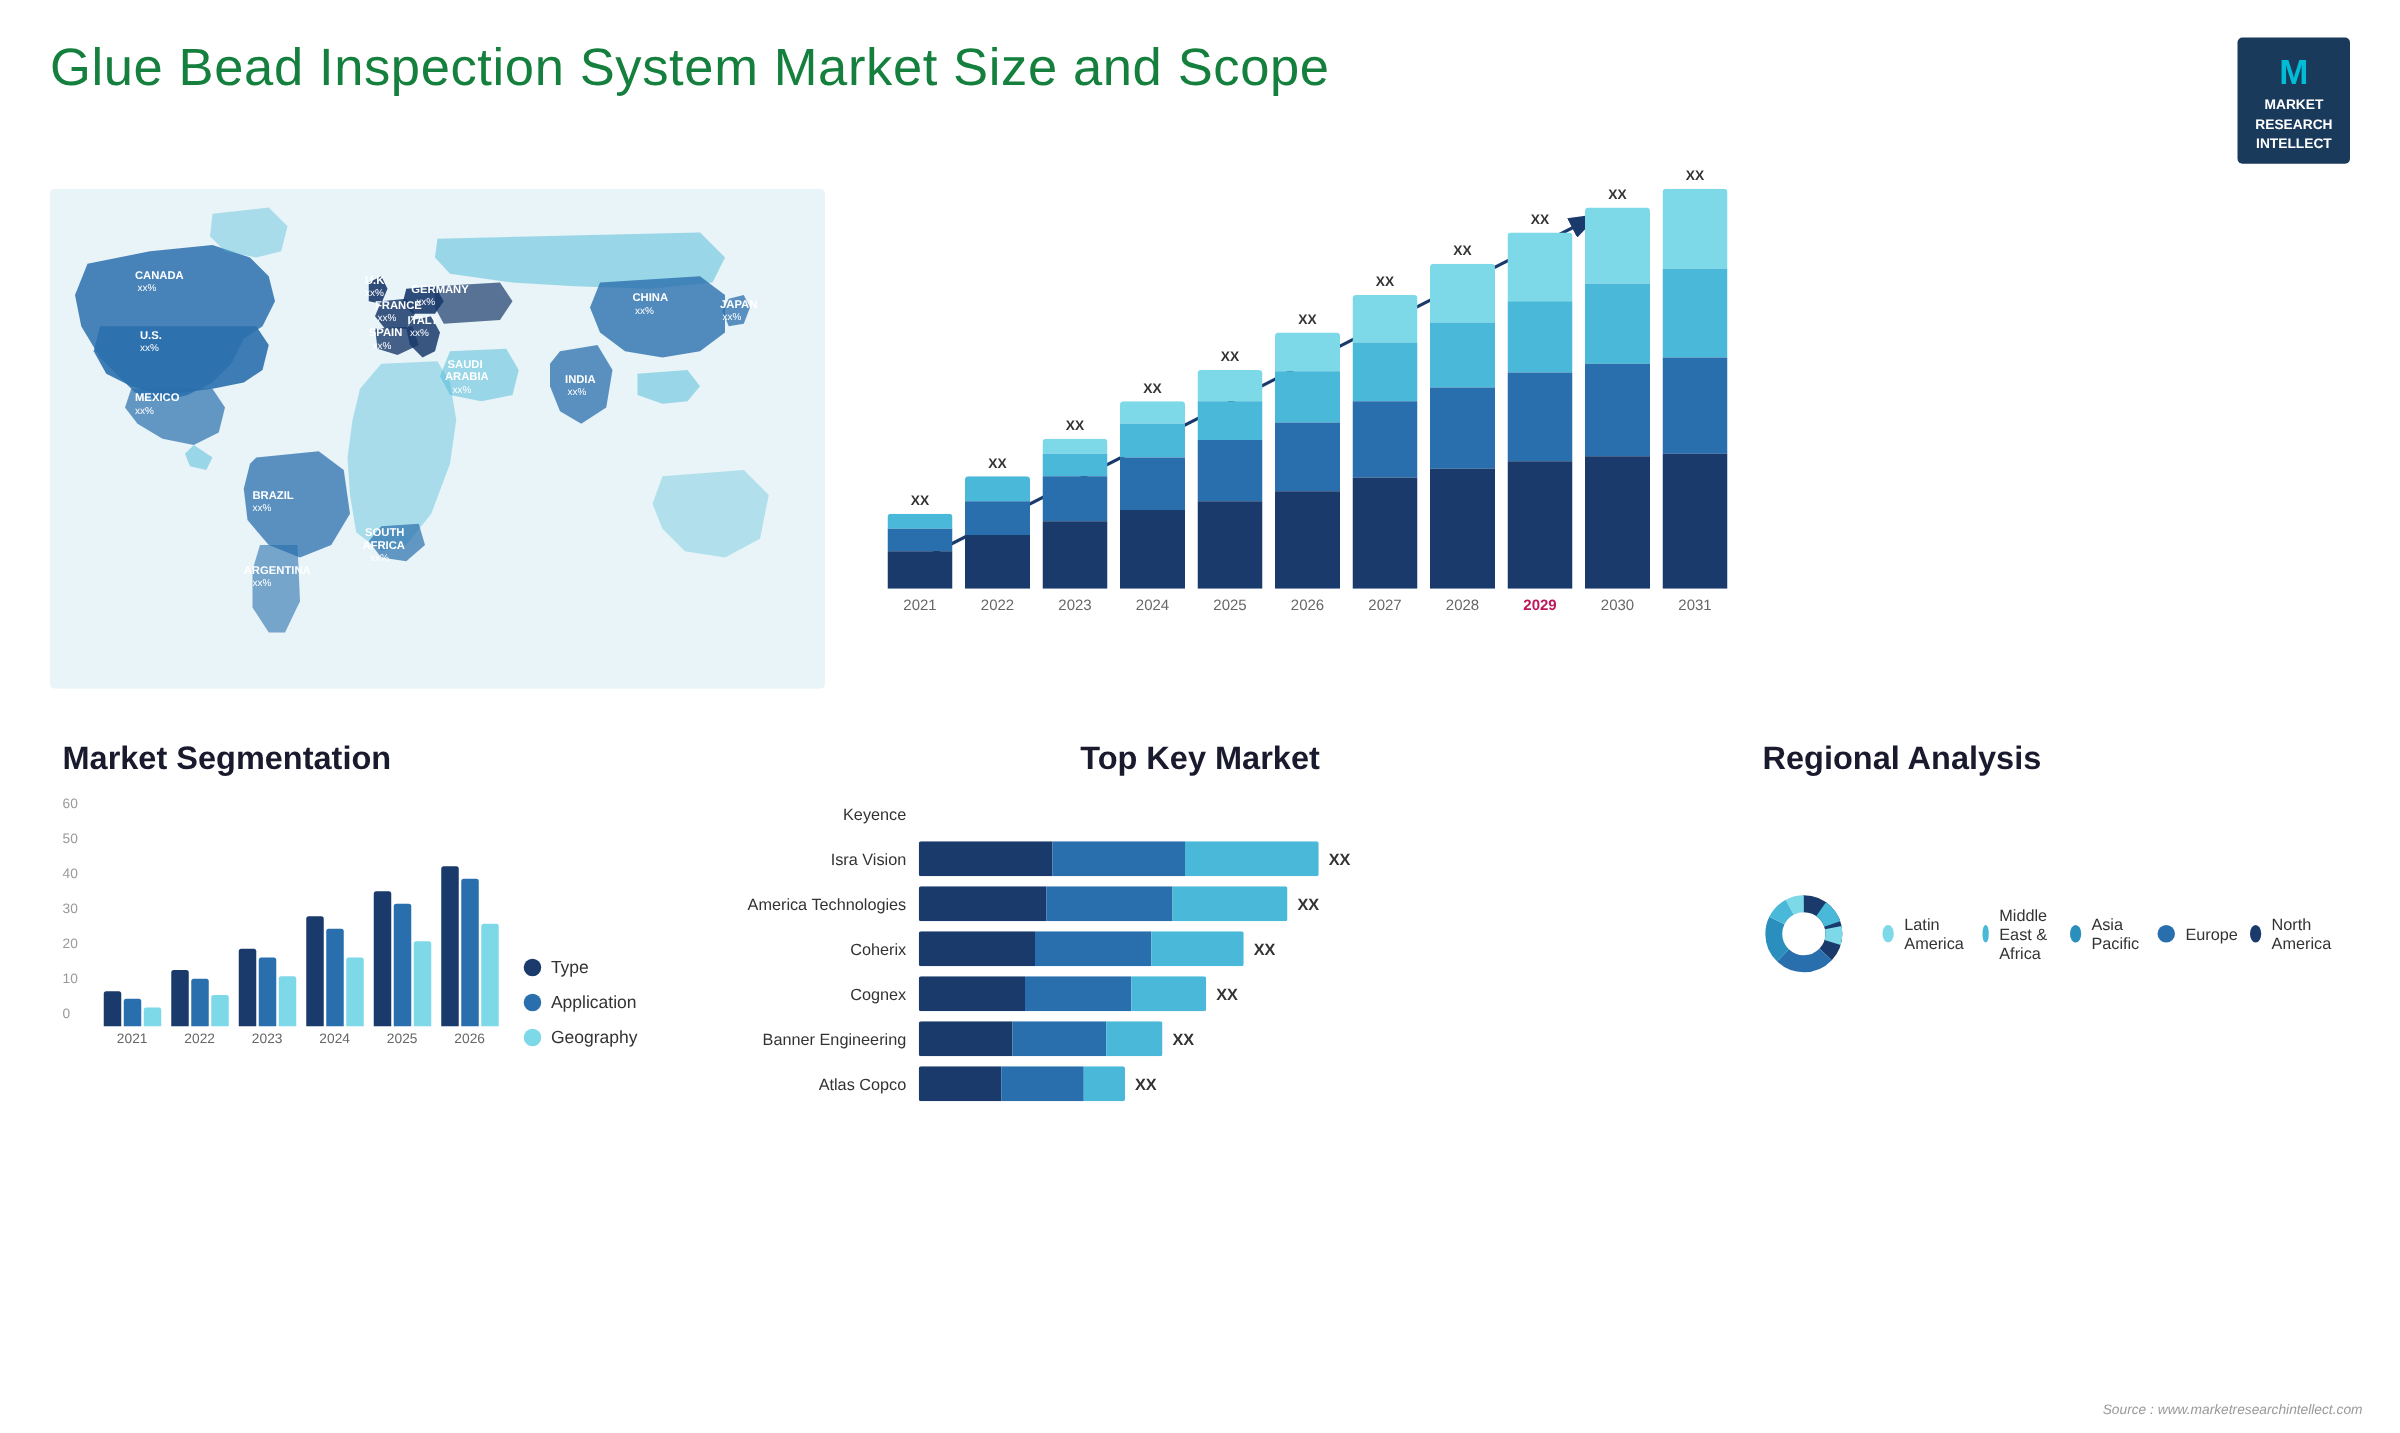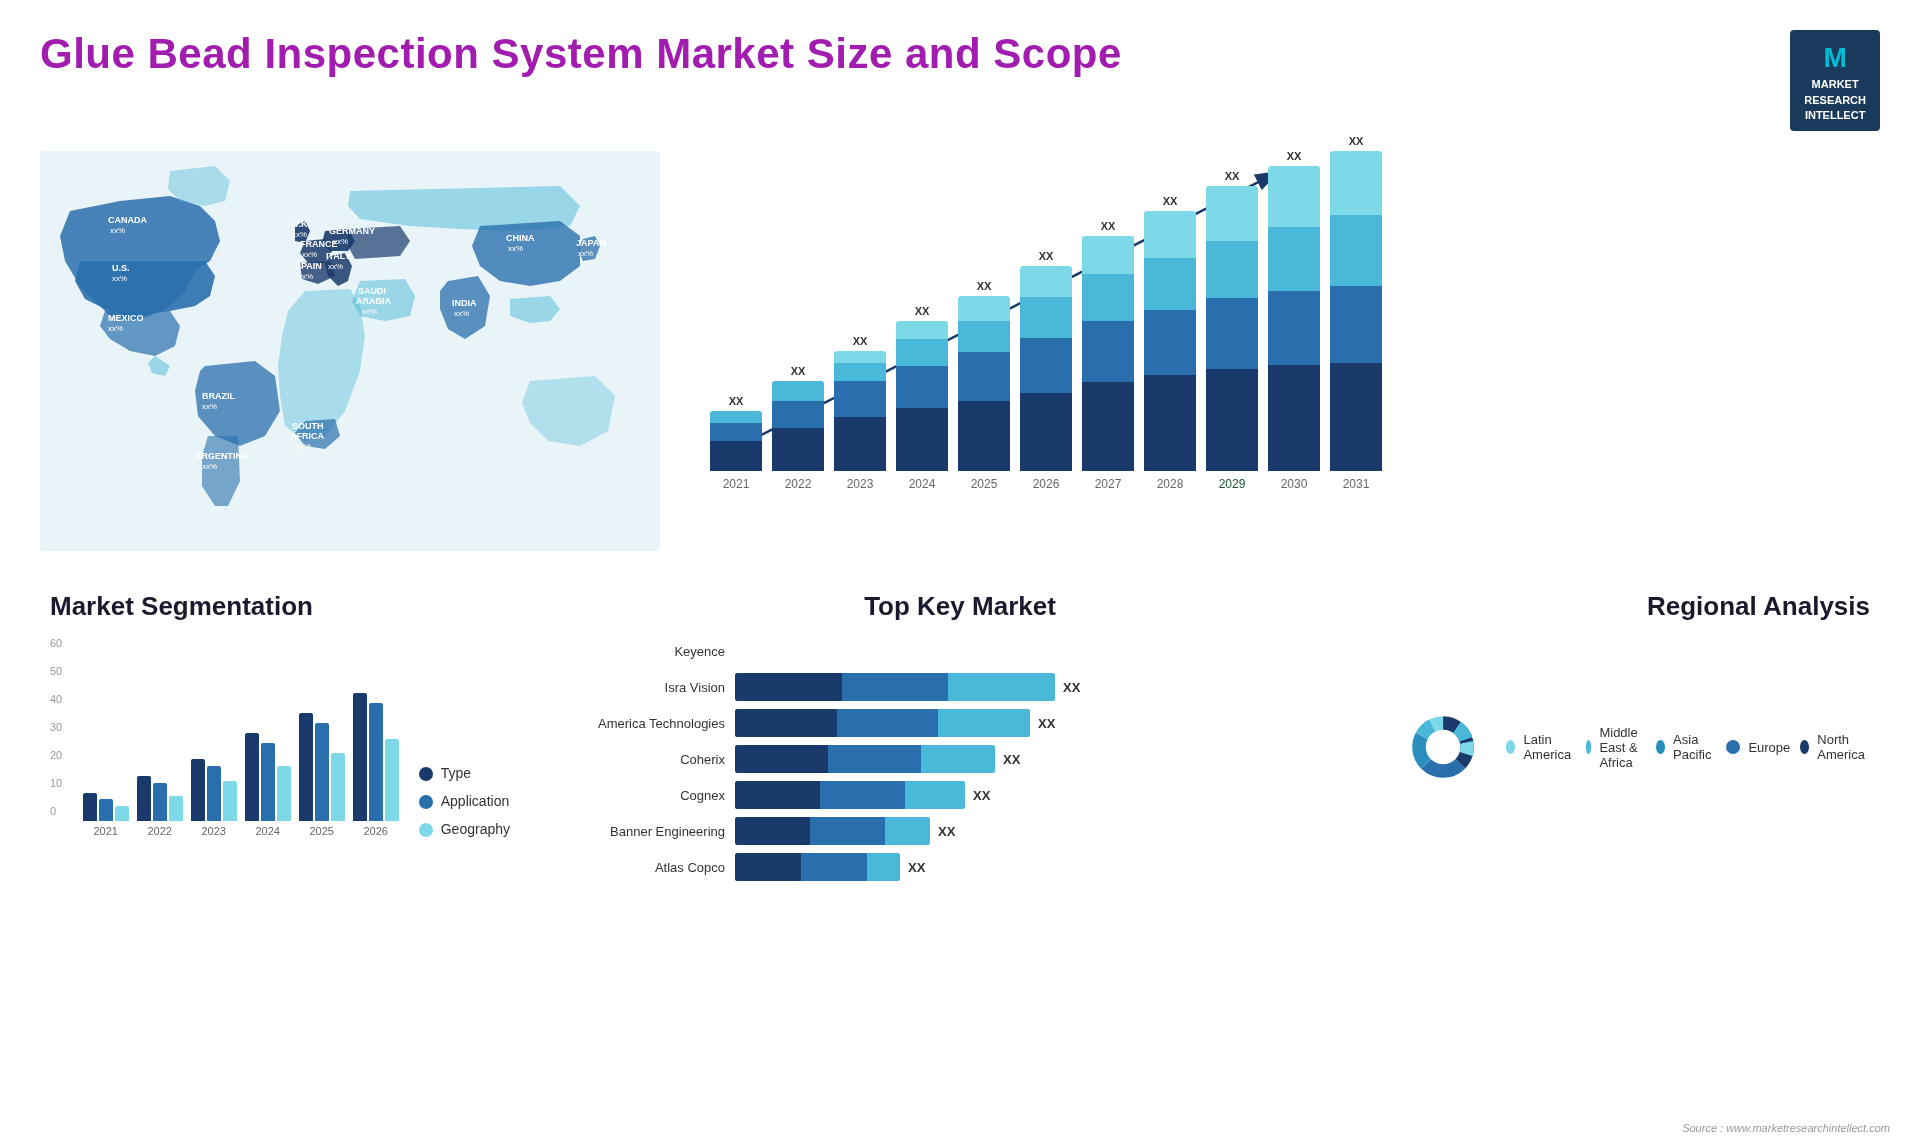--- a/index.html
+++ b/index.html
@@ -21,8 +21,8 @@
     }
     .page-title {
       font-size: 42px;
-      font-weight: 700;
-      color: #a21caf;
+      font-weight: 400;
+      color: #15803d;
       letter-spacing: 0.5px;
     }
     .logo-area {

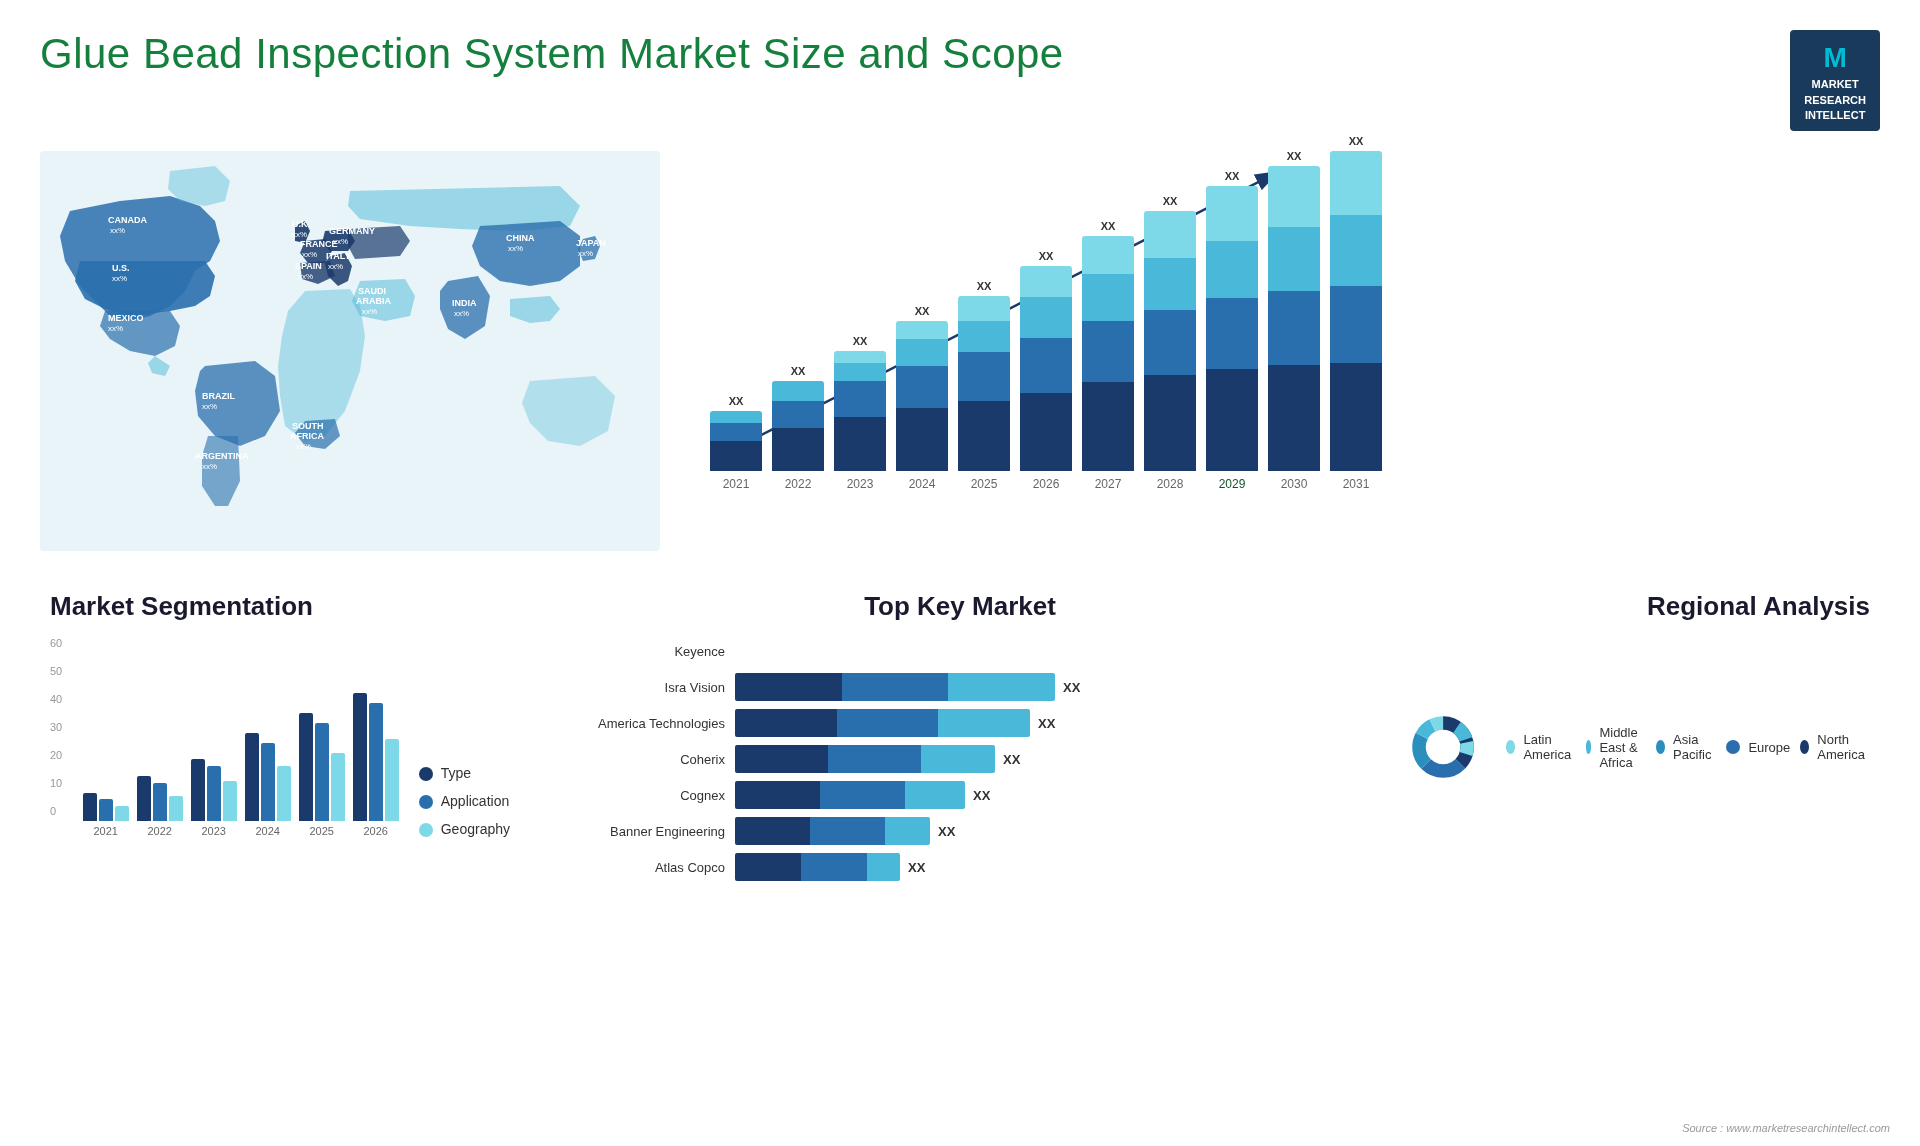--- a/index.html
+++ b/index.html
@@ -486,7 +486,7 @@
         <div style="width:52px;text-align:center;font-size:12px;color:#666;">2026</div>
         <div style="width:52px;text-align:center;font-size:12px;color:#666;">2027</div>
         <div style="width:52px;text-align:center;font-size:12px;color:#666;">2028</div>
-        <div style="width:52px;text-align:center;font-size:12px;color:#14532d;">2029</div>
+        <div style="width:52px;text-align:center;font-size:12px;color:#be185d;font-weight:bold;">2029</div>
         <div style="width:52px;text-align:center;font-size:12px;color:#666;">2030</div>
         <div style="width:52px;text-align:center;font-size:12px;color:#666;">2031</div>
       </div>

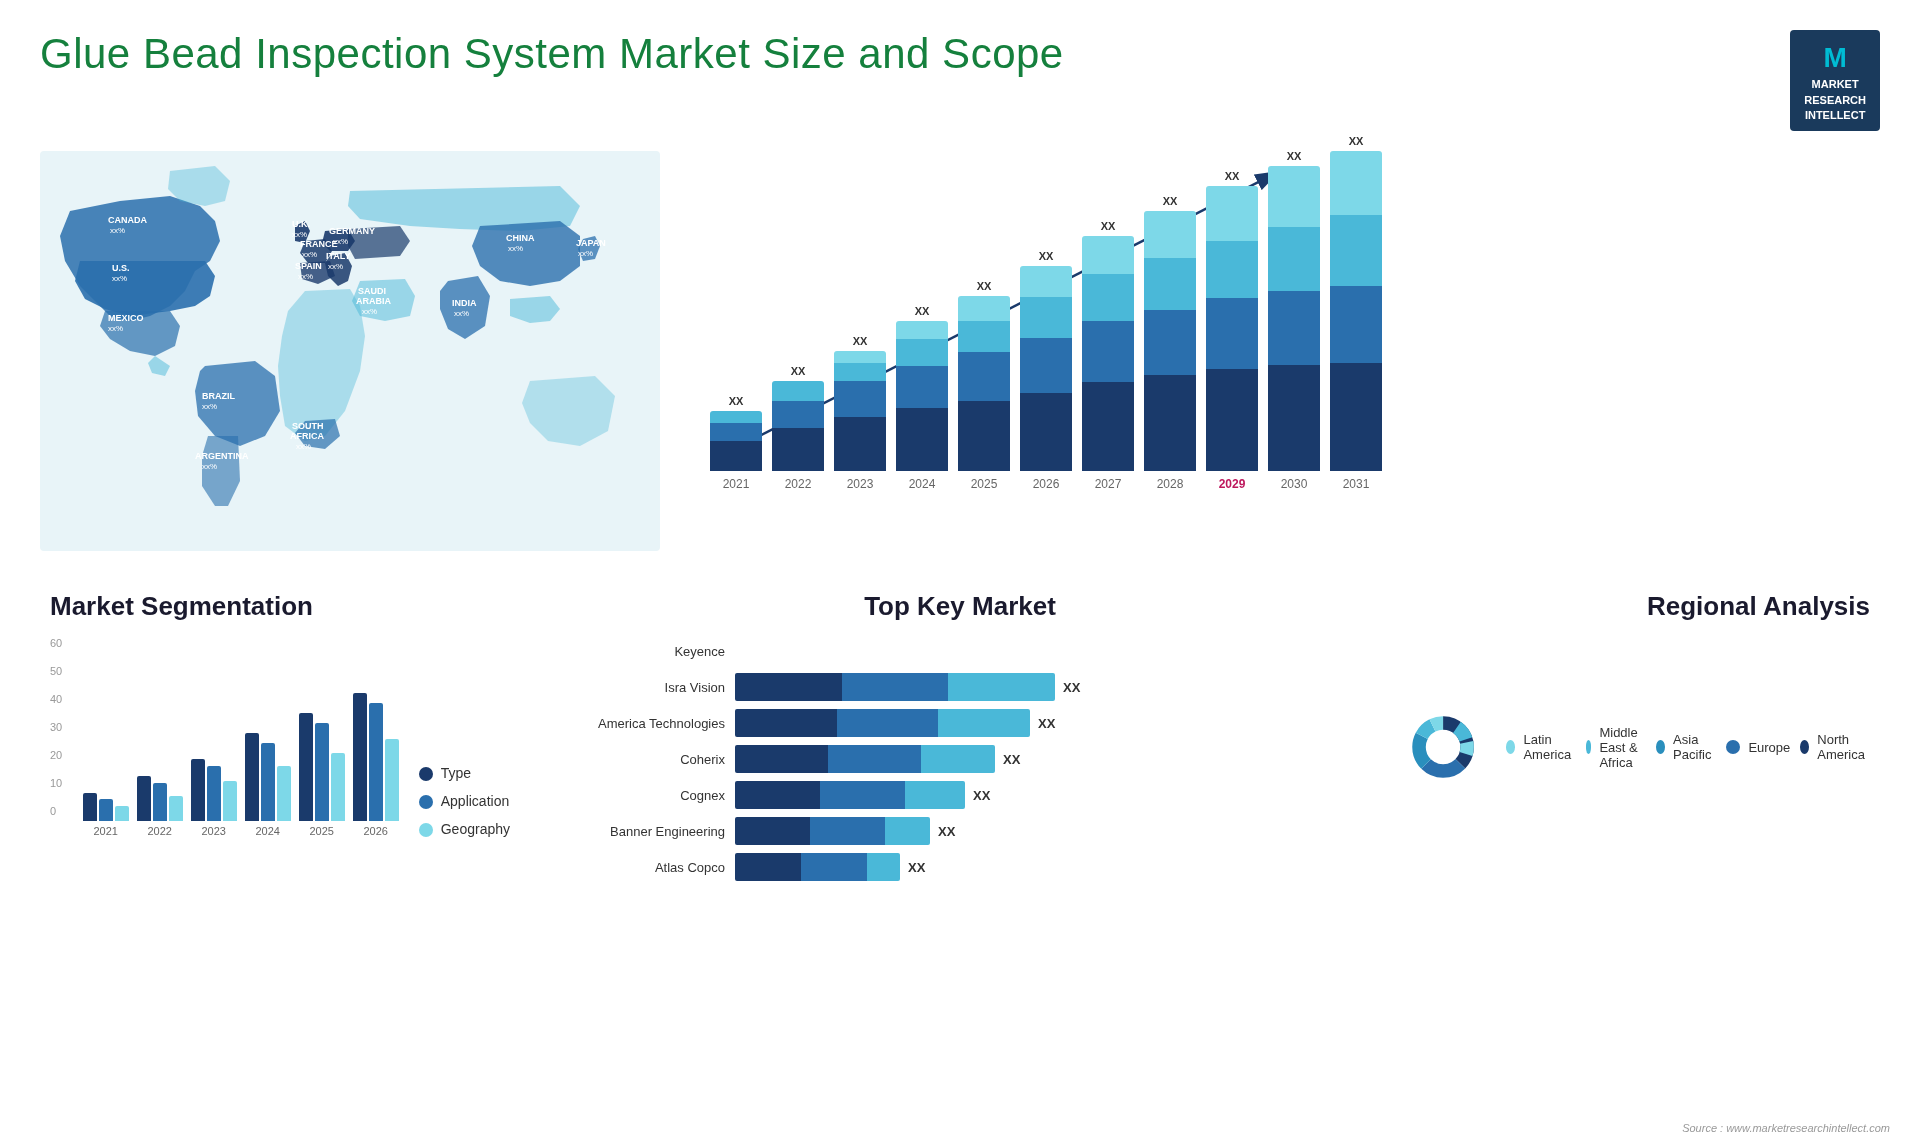--- a/index.html
+++ b/index.html
@@ -667,7 +667,7 @@
     </div>
 
     <div class="regional-section">
-      <h2 class="section-title" style="text-align:right;">Regional Analysis</h2>
+      <h2 class="section-title" style="text-align:left;">Regional Analysis</h2>
       <div class="donut-area">
 
         <svg width="220" height="220" viewBox="0 0 220 220">

